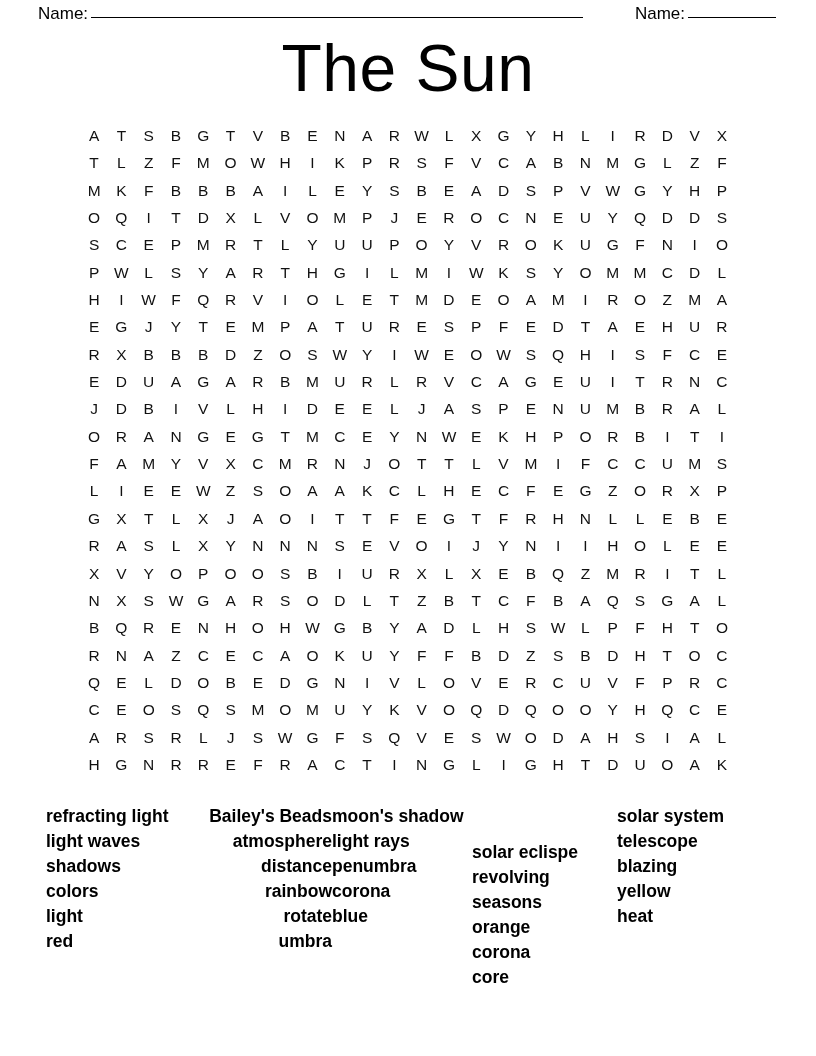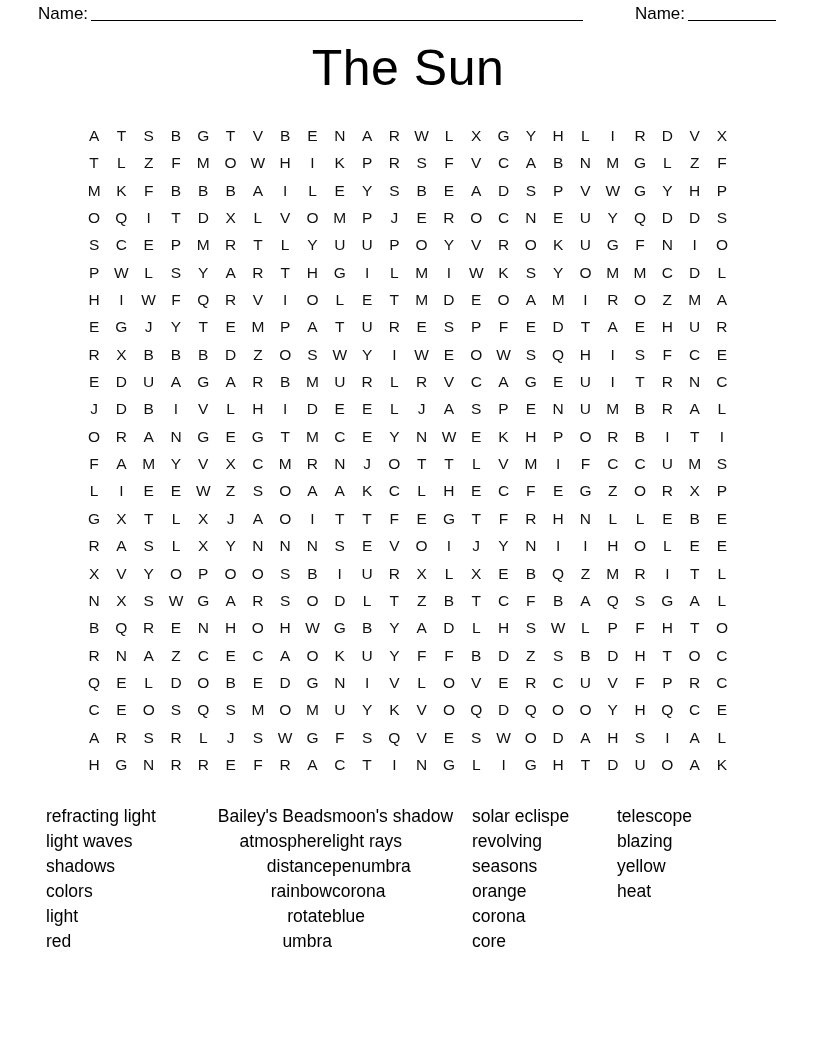--- a/index.html
+++ b/index.html
@@ -20,7 +20,7 @@
   
   .header {
     display: flex;
-    align-items: center;
+    align-items: flex-start;
     padding: 4px 38px 0 38px;
     font-size: 17px;
     line-height: 20px;

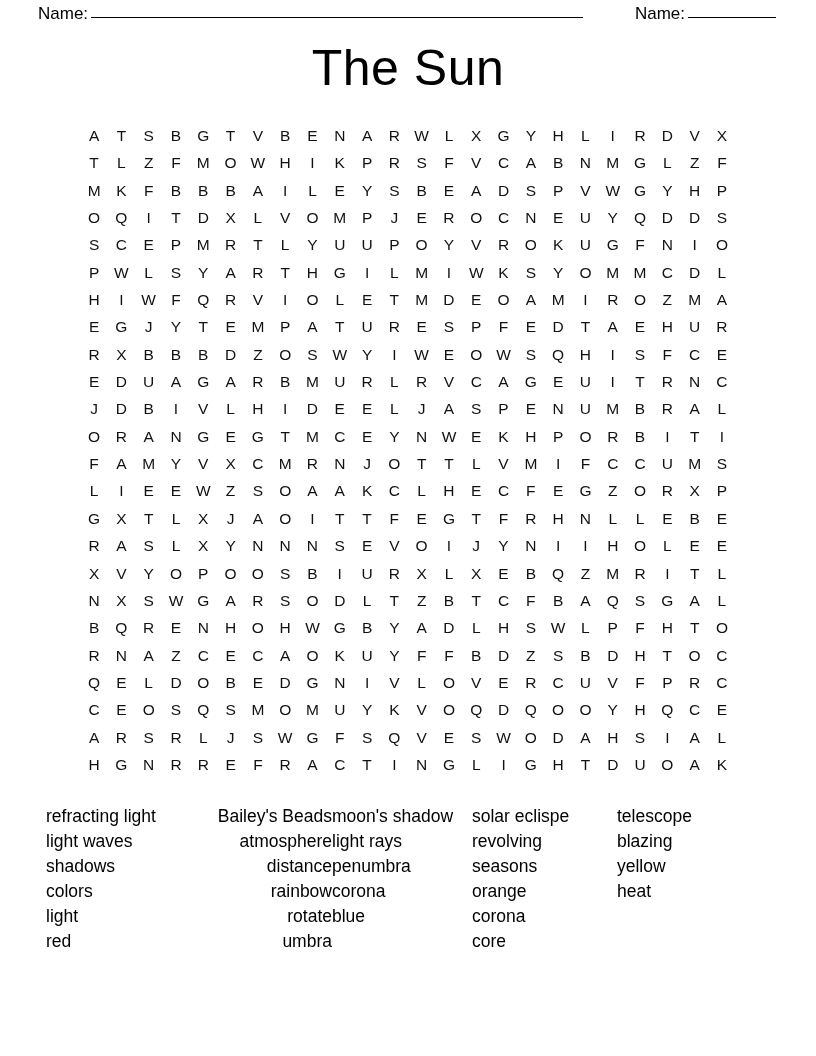--- a/index.html
+++ b/index.html
@@ -42,7 +42,7 @@
   
   .puzzle-title {
     text-align: center;
-    font-size: 50px;
+    font-size: 66px;
     line-height: 60px;
     font-weight: 400;
     margin: 14px 0 0 0;

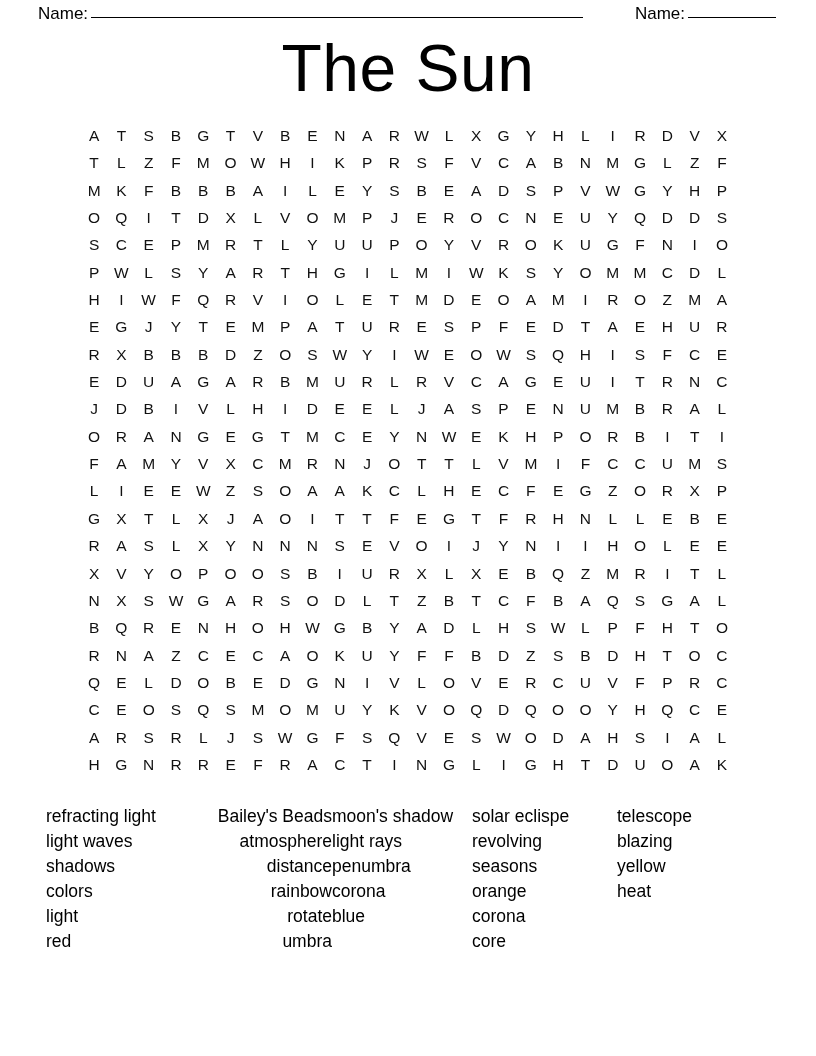--- a/index.html
+++ b/index.html
@@ -93,6 +93,7 @@
     line-height: 25px;
     white-space: nowrap;
     font-family: "Liberation Sans", sans-serif;
+    font-weight: bold;
   }
 </style>
 </head>

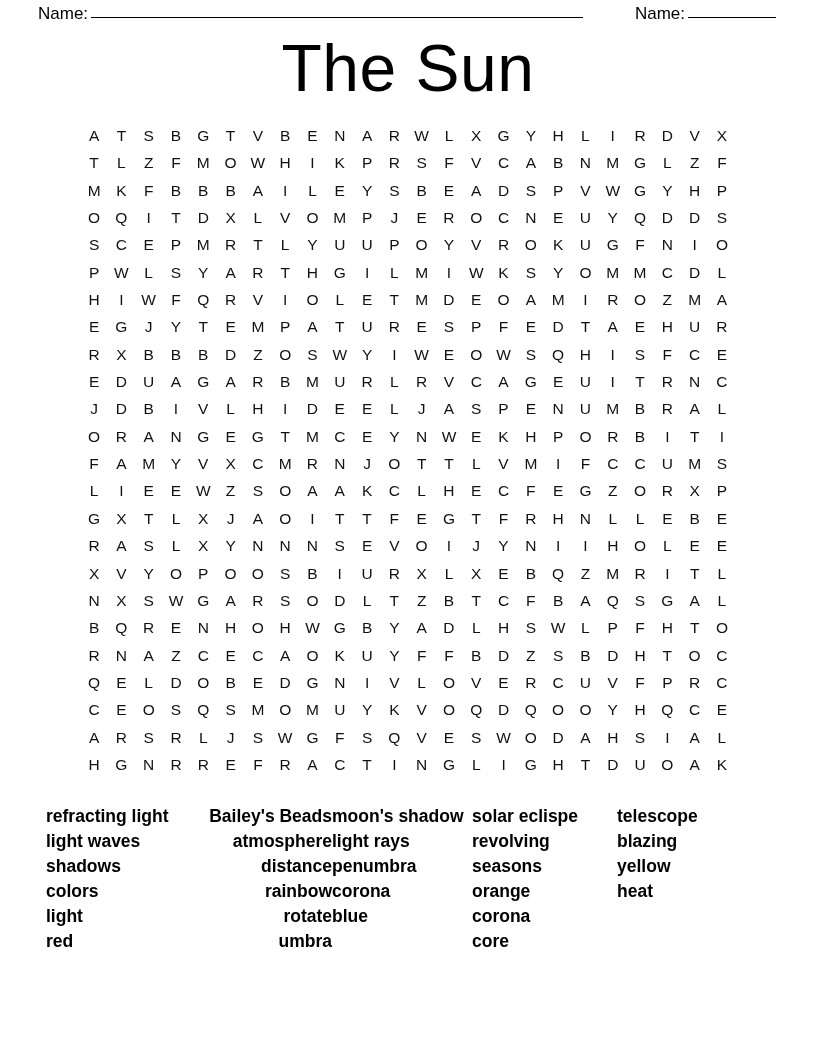--- a/index.html
+++ b/index.html
@@ -773,6 +773,7 @@
       <div class="word-item">core</div>
     </div>
     <div class="word-col c4">
+      <div class="word-item">solar system</div>
       <div class="word-item">telescope</div>
       <div class="word-item">blazing</div>
       <div class="word-item">yellow</div>

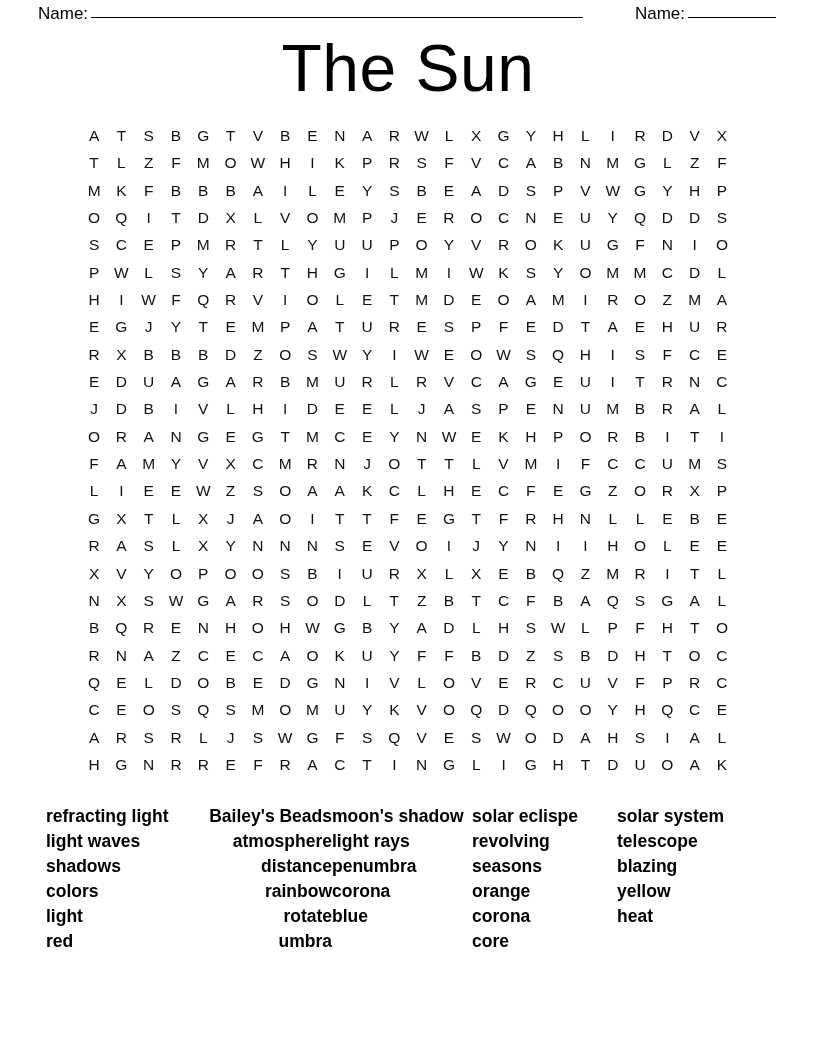--- a/index.html
+++ b/index.html
@@ -86,7 +86,7 @@
   .word-col.c0 { width: 143px; }
   .word-col.c1 { width: 143px; align-items: flex-end; }
   .word-col.c2 { width: 140px; }
-  .word-col.c3 { width: 145px; }
+  .word-col.c3 { width: 145px; margin-top: 36px; }
   .word-col.c4 { width: 145px; }
   .word-item {
     font-size: 17.5px;

